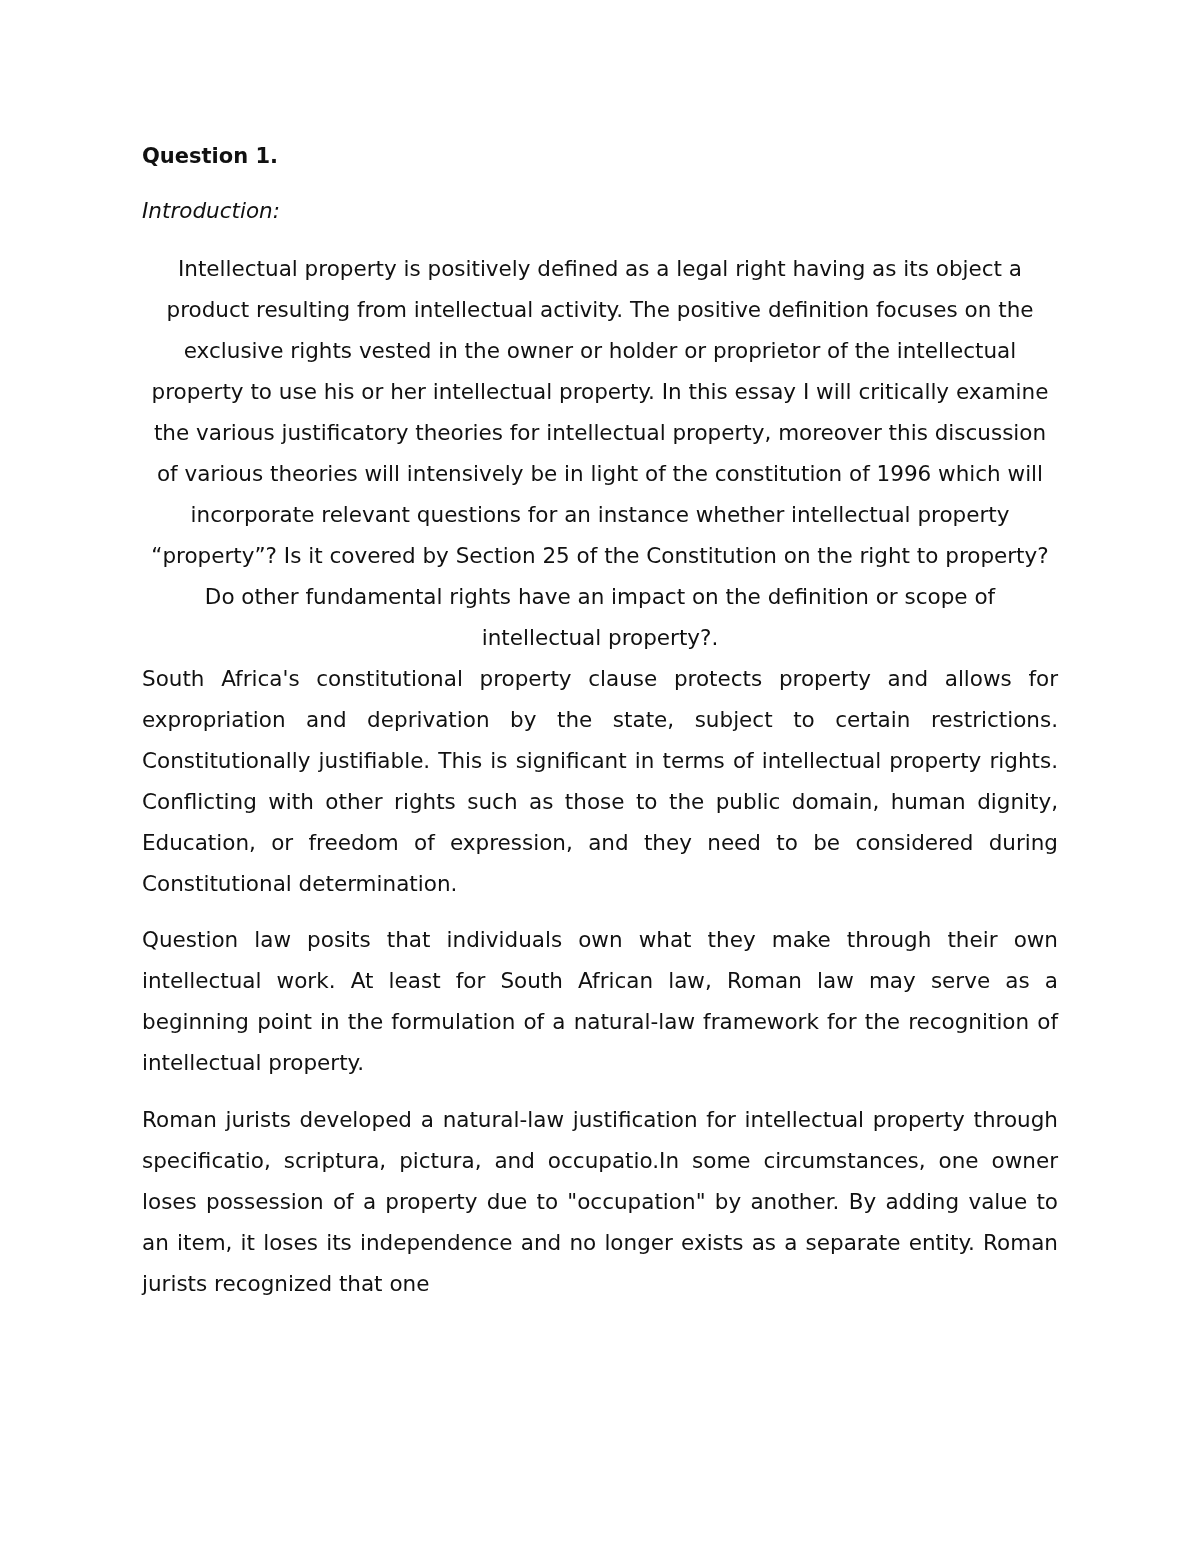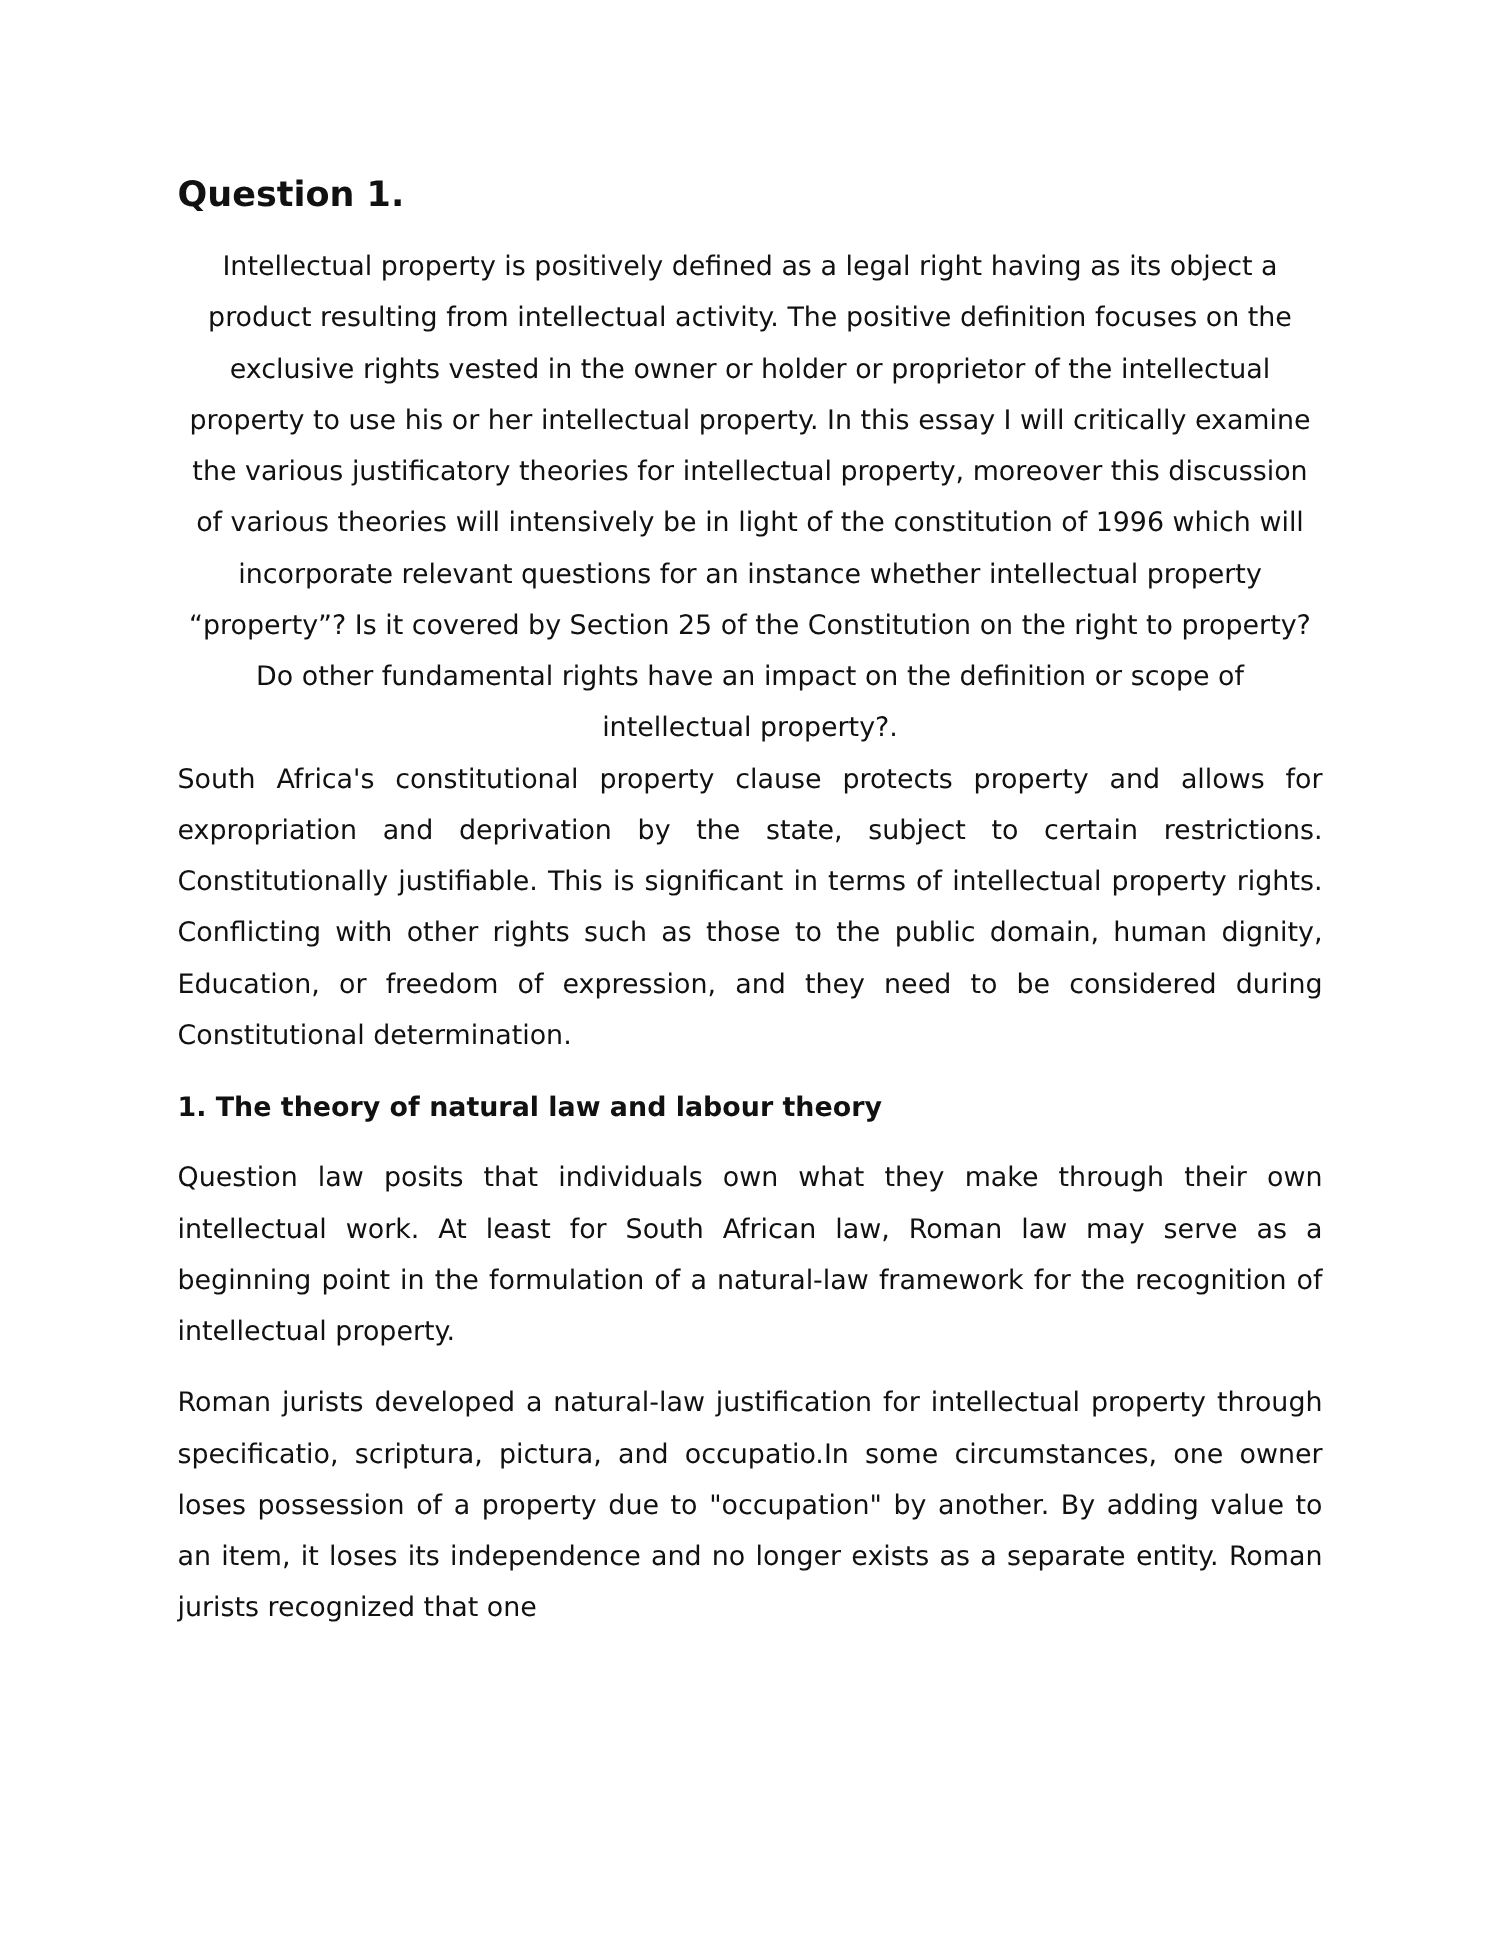--- a/index.html
+++ b/index.html
@@ -17,7 +17,7 @@
       font-weight: bold;
       margin: 12px 0 0 0;
       line-height: 28px;
-      font-size: 28px;
+      font-size: 21px;
     }
     .intro-label {
       font-style: italic;

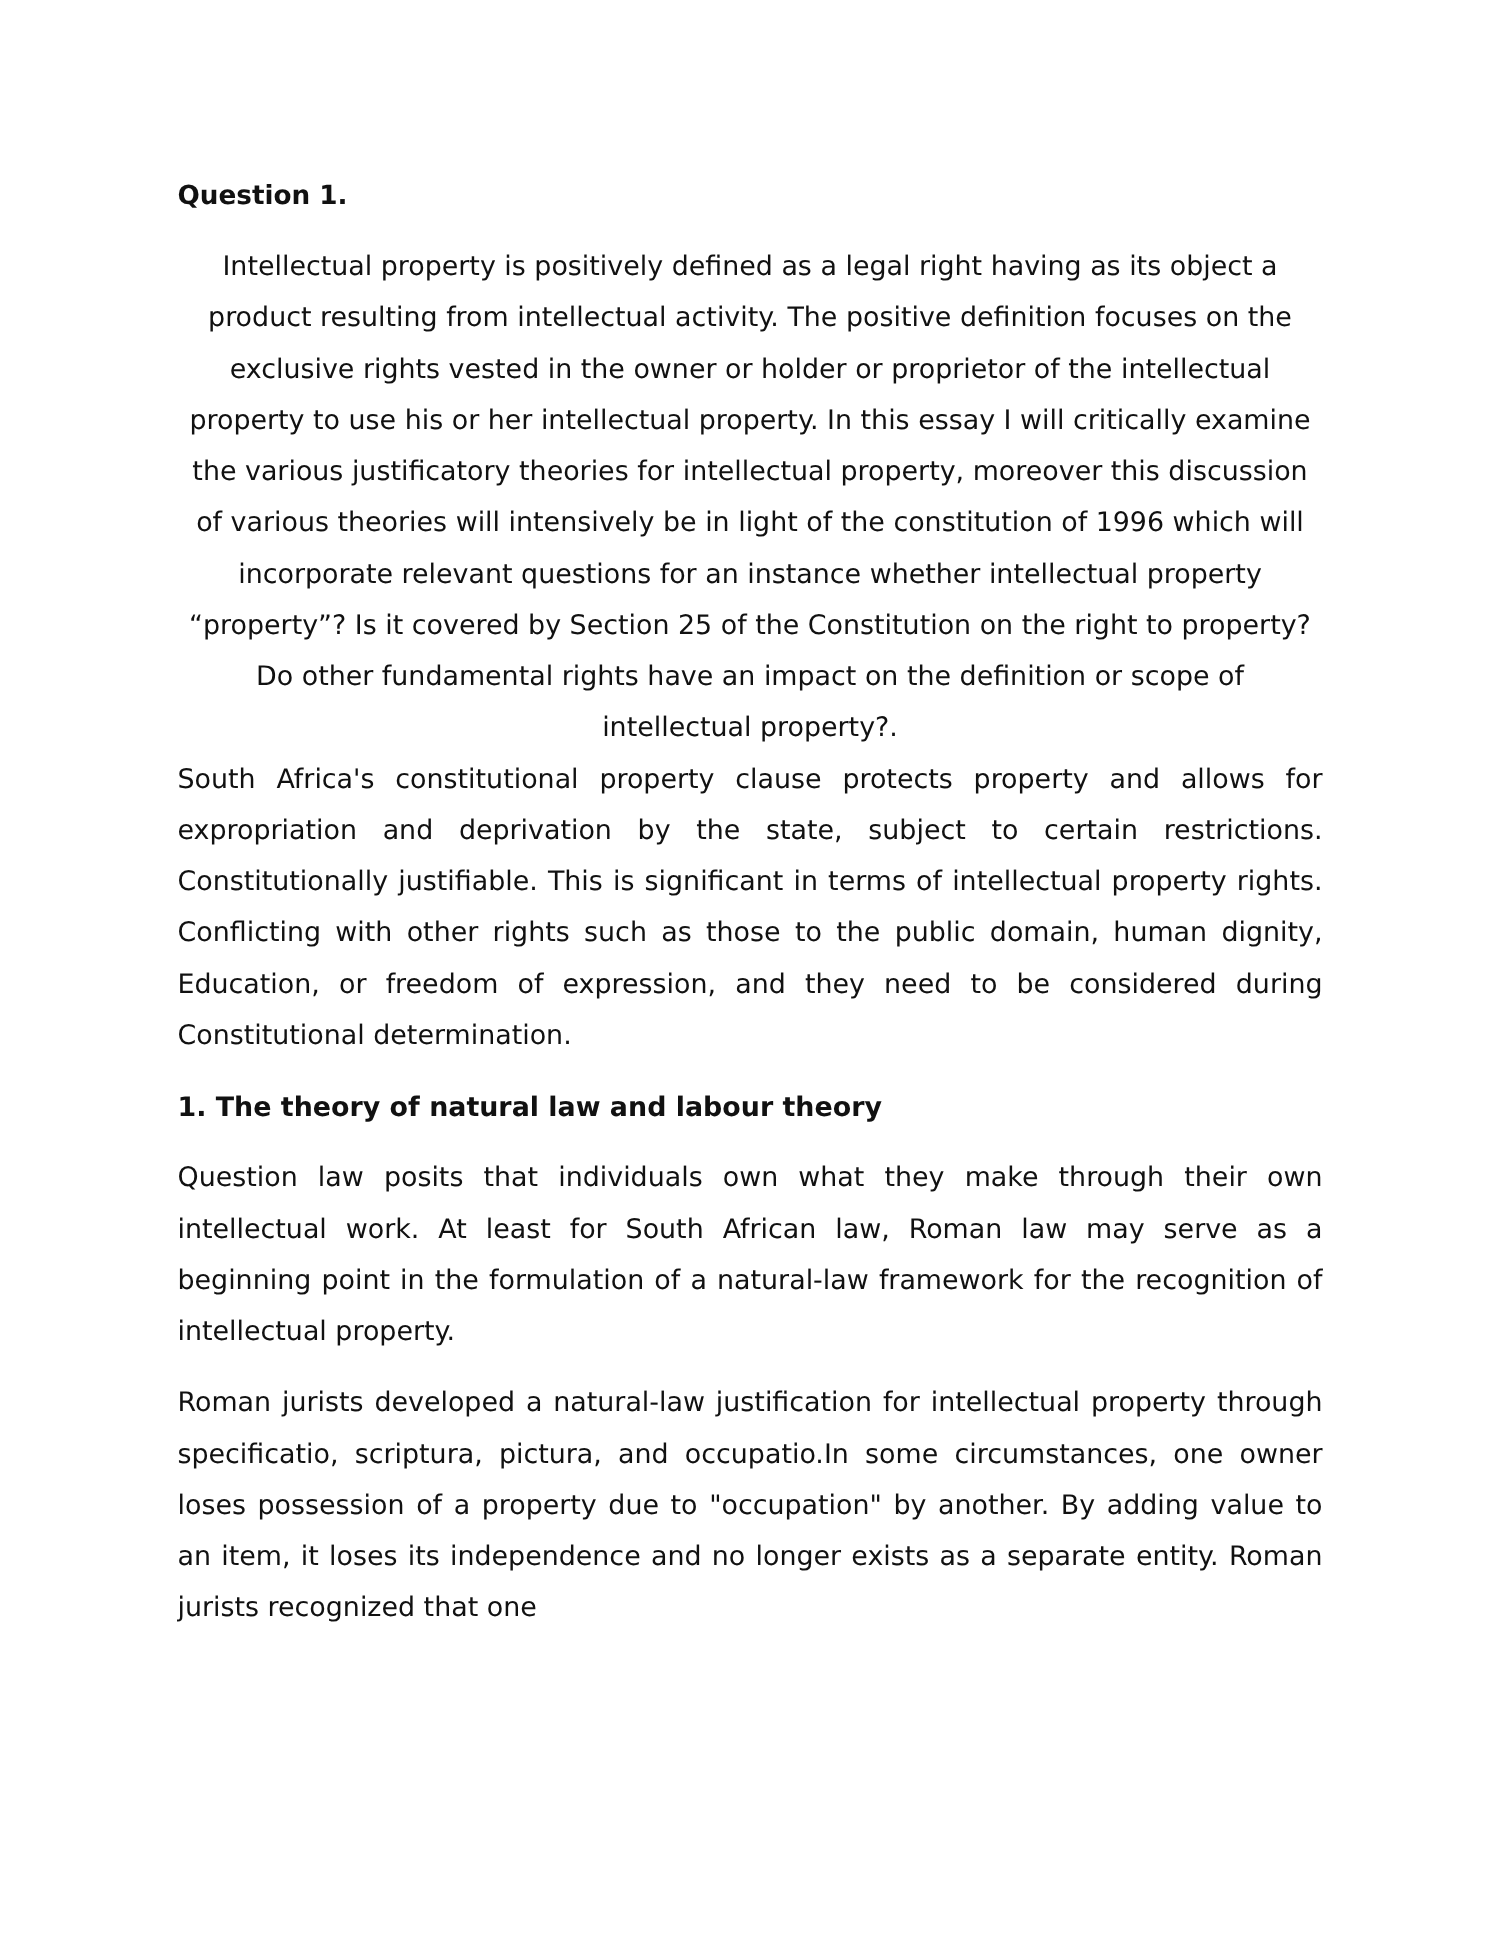--- a/index.html
+++ b/index.html
@@ -43,6 +43,7 @@
 
 <div class="page">
   <div class="heading-q">Question 1.</div>
+  <div class="intro-label">Introduction:</div>
   <p class="p1">Intellectual property is positively defined as a legal right having as its object a product resulting from intellectual activity. The positive definition focuses on the exclusive rights vested in the owner or holder or proprietor of the intellectual property to use his or her intellectual property. In this essay I will critically examine the various justificatory theories for intellectual property, moreover this discussion of various theories will intensively be in light of the constitution of 1996 which will incorporate relevant questions for an instance whether intellectual property “property”? Is it covered by Section 25 of the Constitution on the right to property? Do other fundamental rights have an impact on the definition or scope of intellectual property?.</p>
   <p class="p2">South Africa's constitutional property clause protects property and allows for expropriation and deprivation by the state, subject to certain restrictions. Constitutionally justifiable. This is significant in terms of intellectual property rights. Conflicting with other rights such as those to the public domain, human dignity, Education, or freedom of expression, and they need to be considered during Constitutional determination.</p>
   <div class="section-head">1. The theory of natural law and labour theory</div>

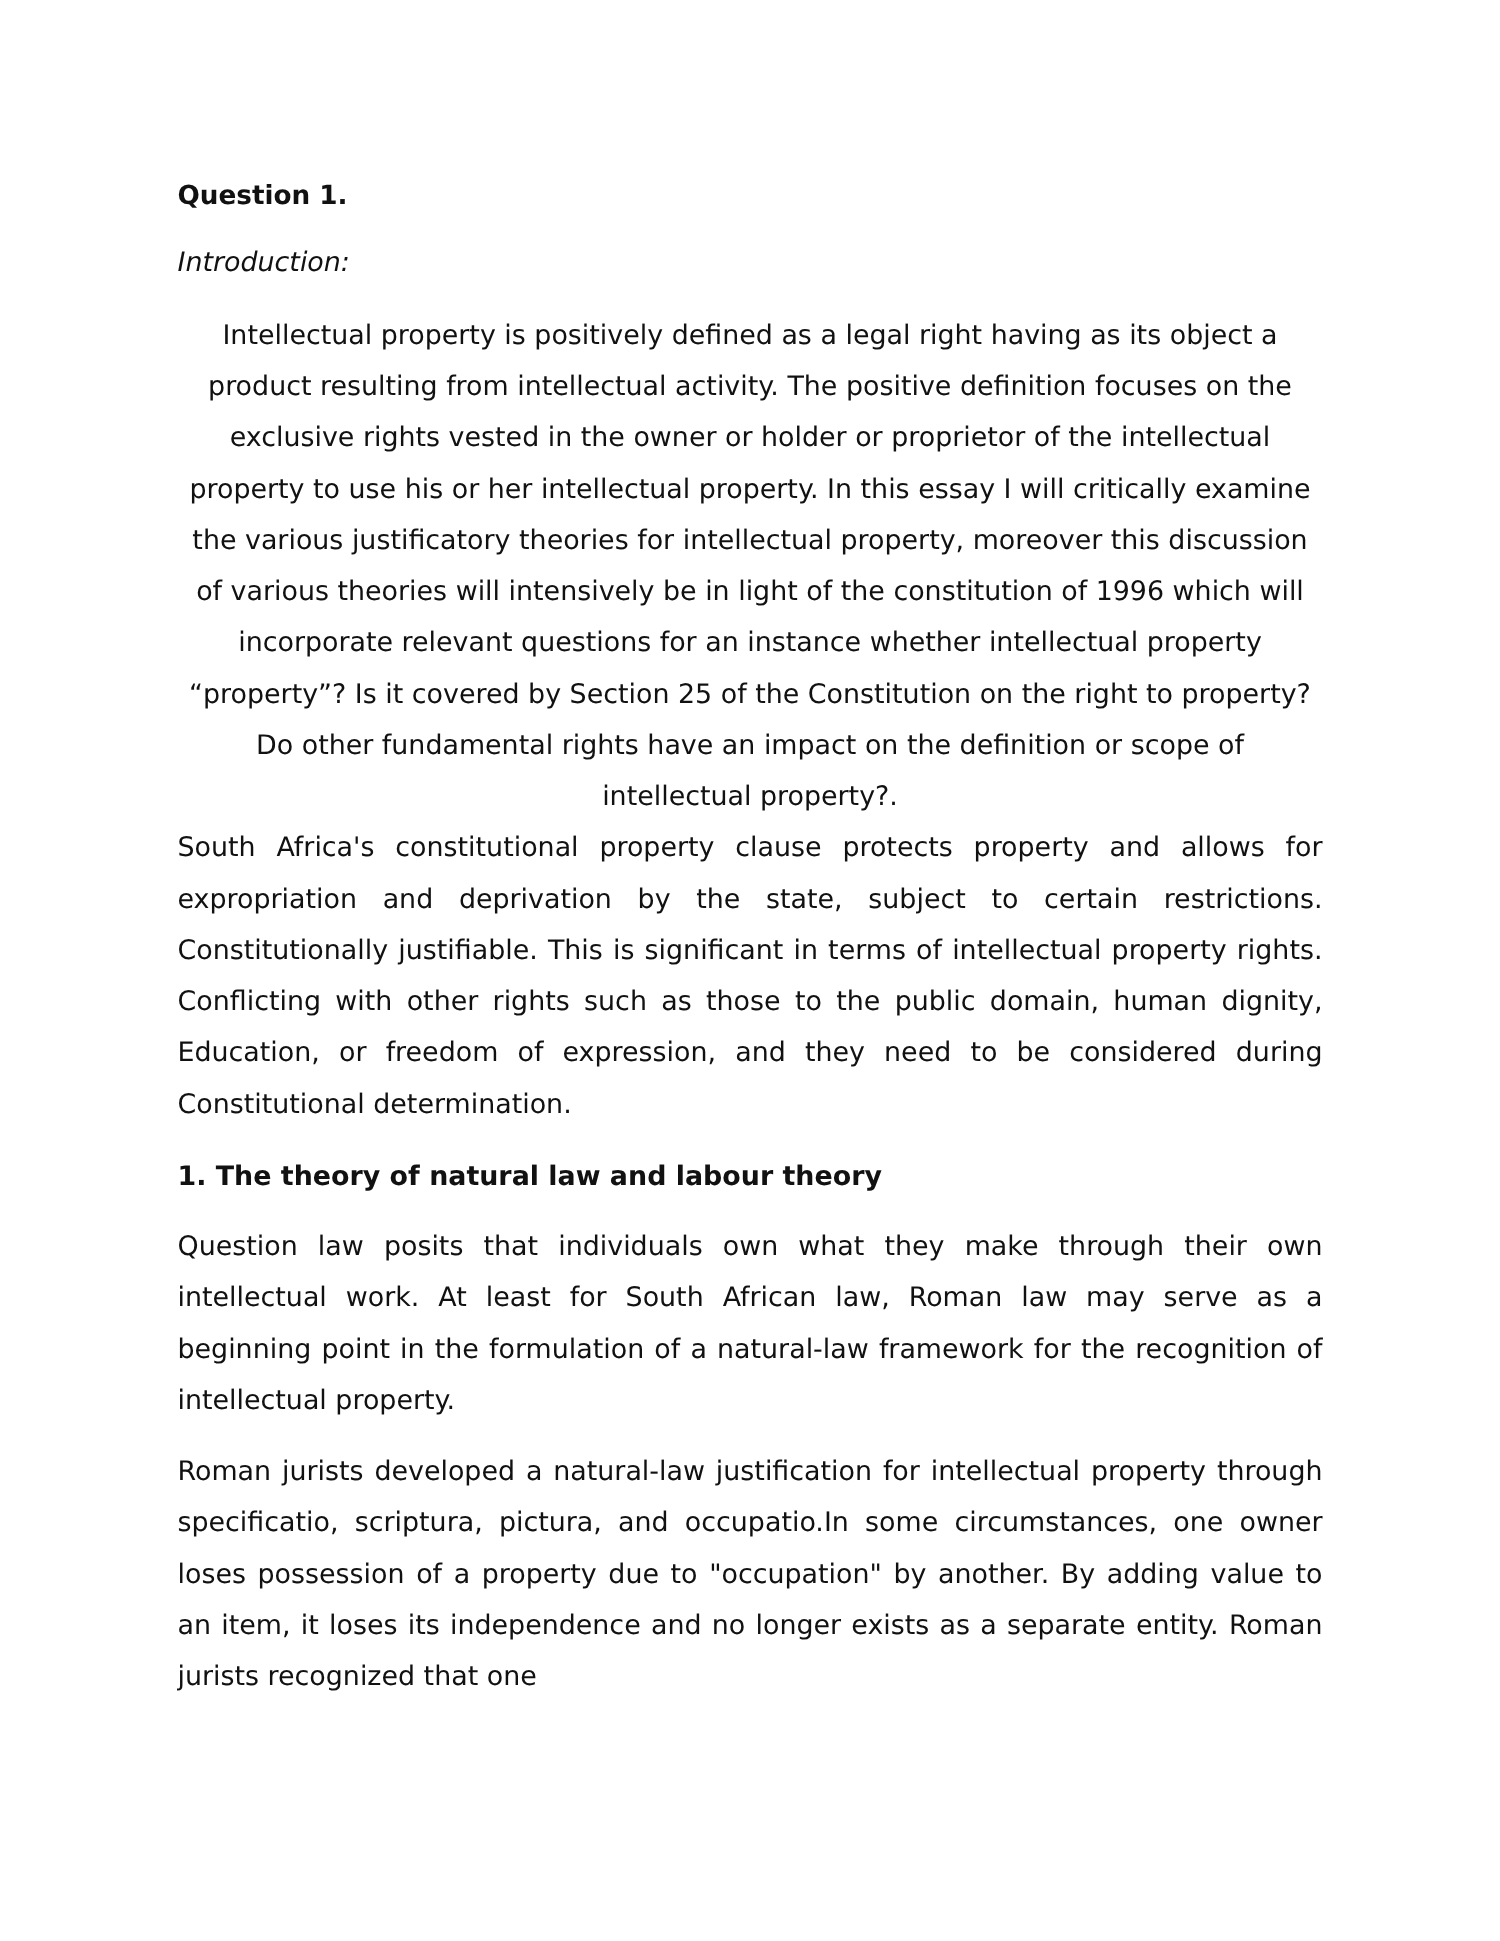--- a/index.html
+++ b/index.html
@@ -46,7 +46,6 @@
   <div class="intro-label">Introduction:</div>
   <p class="p1">Intellectual property is positively defined as a legal right having as its object a product resulting from intellectual activity. The positive definition focuses on the exclusive rights vested in the owner or holder or proprietor of the intellectual property to use his or her intellectual property. In this essay I will critically examine the various justificatory theories for intellectual property, moreover this discussion of various theories will intensively be in light of the constitution of 1996 which will incorporate relevant questions for an instance whether intellectual property “property”? Is it covered by Section 25 of the Constitution on the right to property? Do other fundamental rights have an impact on the definition or scope of intellectual property?.</p>
   <p class="p2">South Africa's constitutional property clause protects property and allows for expropriation and deprivation by the state, subject to certain restrictions. Constitutionally justifiable. This is significant in terms of intellectual property rights. Conflicting with other rights such as those to the public domain, human dignity, Education, or freedom of expression, and they need to be considered during Constitutional determination.</p>
-  <div class="section-head">1. The theory of natural law and labour theory</div>
   <p class="p3">Question law posits that individuals own what they make through their own intellectual work. At least for South African law, Roman law may serve as a beginning point in the formulation of a natural-law framework for the recognition of intellectual property.</p>
   <p class="p4">Roman jurists developed a natural-law justification for intellectual property through specificatio, scriptura, pictura, and occupatio.In some circumstances, one owner loses possession of a property due to "occupation" by another.  By adding value to an item, it loses its independence and no longer exists as a separate entity. Roman jurists recognized that one</p>
 </div>

